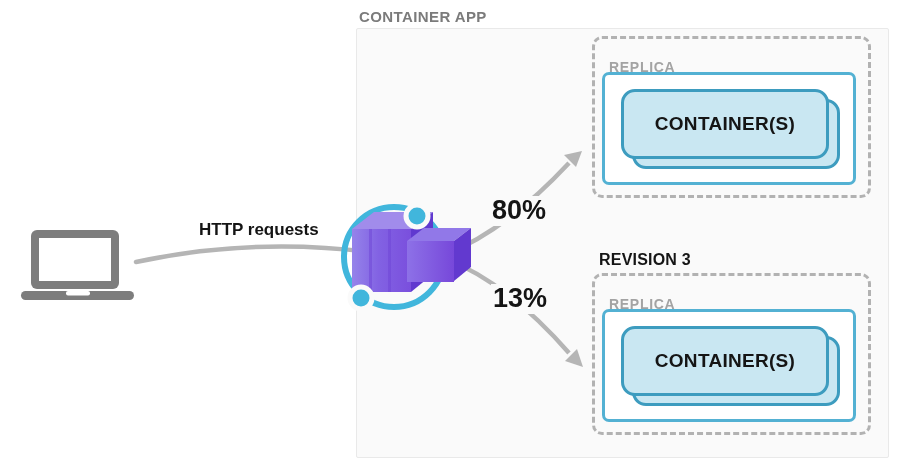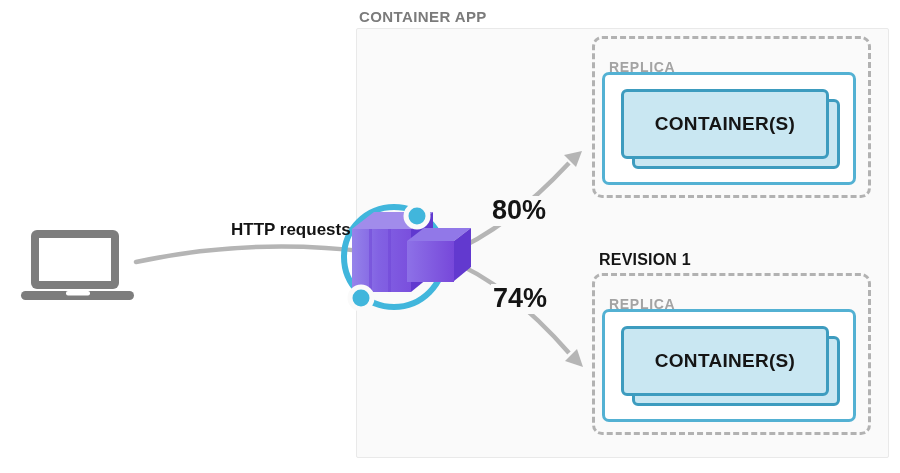--- a/index.html
+++ b/index.html
@@ -48,7 +48,7 @@
   }
   .container-box{
     position:absolute;width:208px;height:70px;background:#c9e7f2;
-    border:3px solid #3d9cbf;border-radius:6px;box-sizing:border-box;
+    border:3px solid #3d9cbf;border-radius:14px;box-sizing:border-box;
   }
   .container-back{left:27px;top:24px;}
   .container-front{

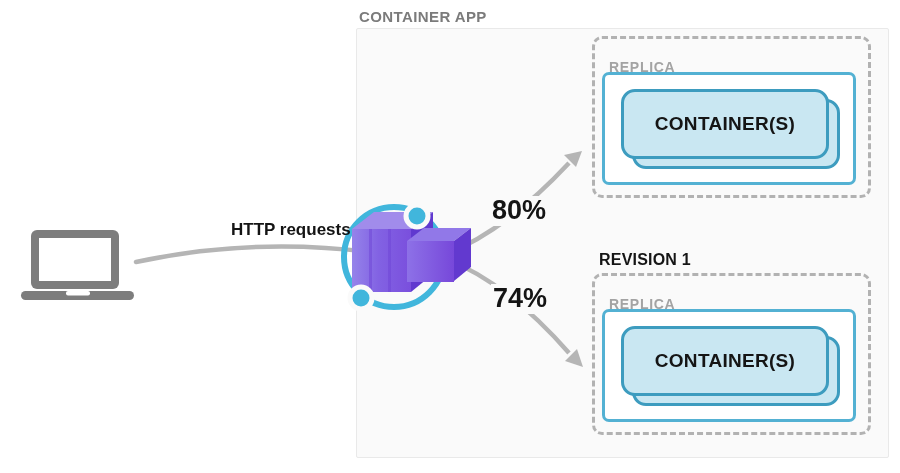--- a/index.html
+++ b/index.html
@@ -19,7 +19,6 @@
   .http-label{
     position:absolute;left:199px;top:220px;font-size:17px;font-weight:700;color:#141414;
     white-space:nowrap;
-    margin-left:32px;
   }
   .pct{
     position:absolute;font-size:27px;font-weight:700;color:#141414;

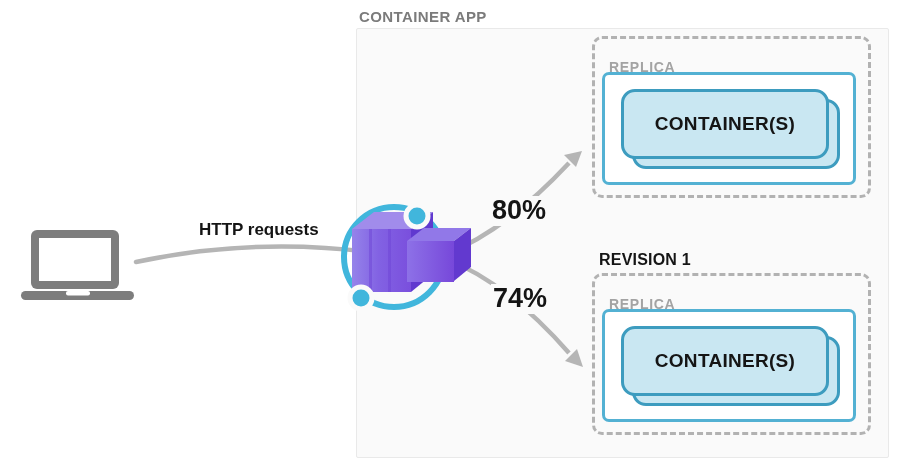--- a/index.html
+++ b/index.html
@@ -132,7 +132,7 @@
   </div>
 
   <div class="revision rev2">
-    <div class="rev-title">REVISION 1</div>
+    <div class="rev-title">REVISION 3</div>
     <div class="replica-box">
       <div class="replica-label">REPLICA</div>
       <div class="pod-box">

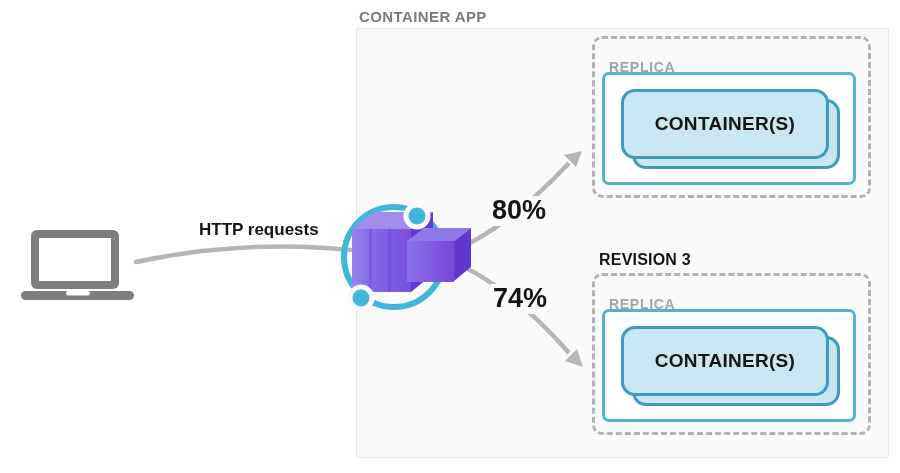--- a/index.html
+++ b/index.html
@@ -119,7 +119,7 @@
 
   <div class="pct pct-80">80%</div>
 
-  <div class="pct pct-20">74%</div>
+  <div class="pct pct-20">13%</div>
 
   <div class="revision rev1">
     <div class="replica-box">

